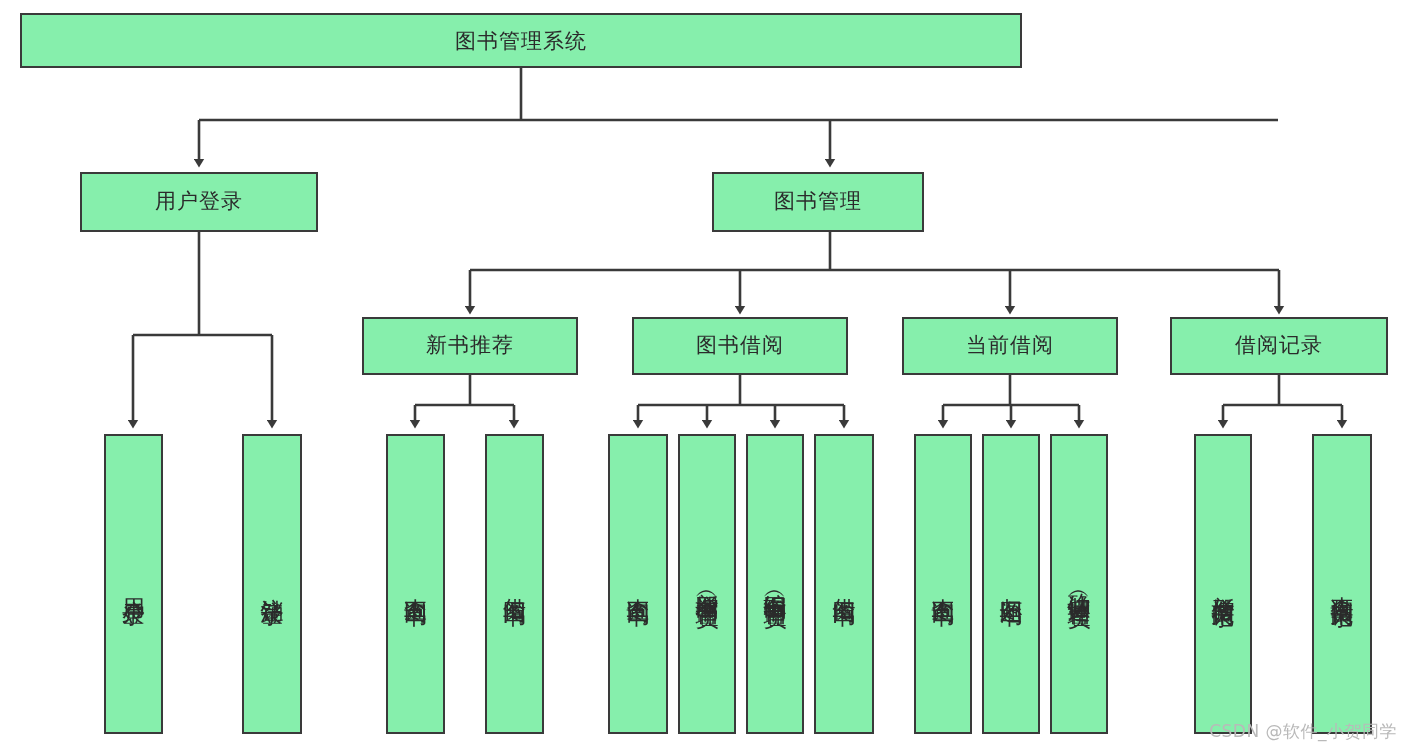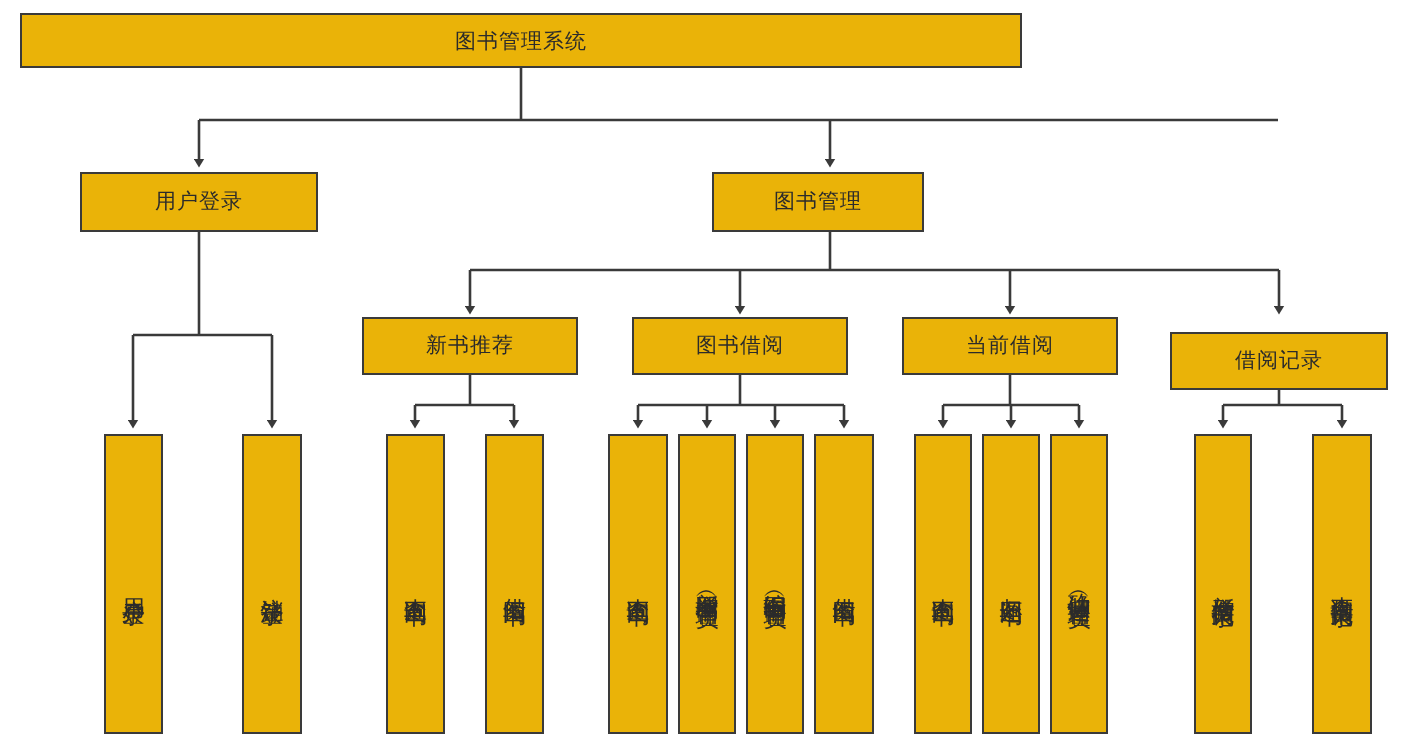--- a/index.html
+++ b/index.html
@@ -29,7 +29,7 @@
     position: absolute;
     box-sizing: border-box;
     border: 2.5px solid #3a3a3a;
-    background: #eab308;
+    background: #86efac;
     display: flex;
     align-items: center;
     justify-content: center;

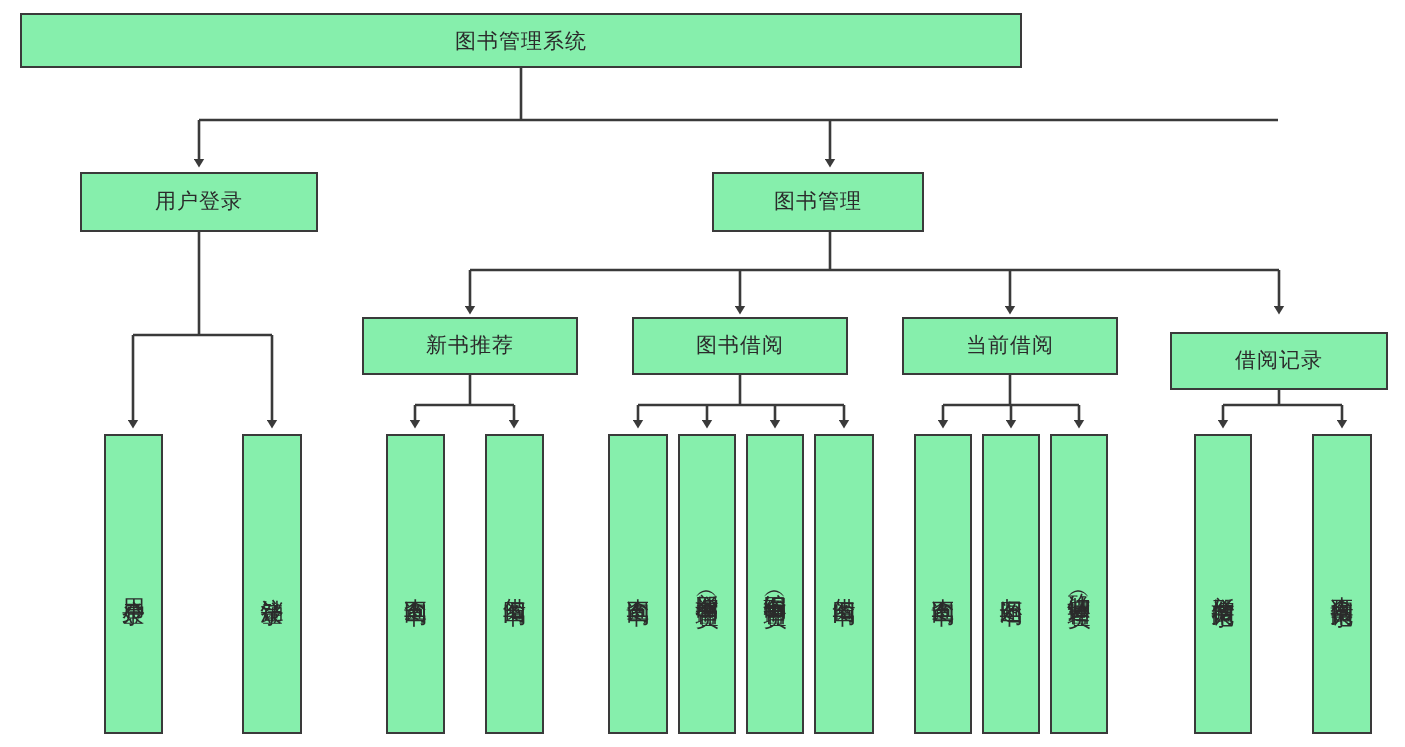--- a/index.html
+++ b/index.html
@@ -146,7 +146,7 @@
   <div class="node node-h" style="left:902px; top:317px; width:216px; height:58px;">
     <span>当前借阅</span>
   </div>
-  <div class="node node-h" style="left:1170px; top:332px; width:218px; height:58px;">
+  <div class="node node-h" style="left:1170px; top:317px; width:218px; height:58px;">
     <span>借阅记录</span>
   </div>
 

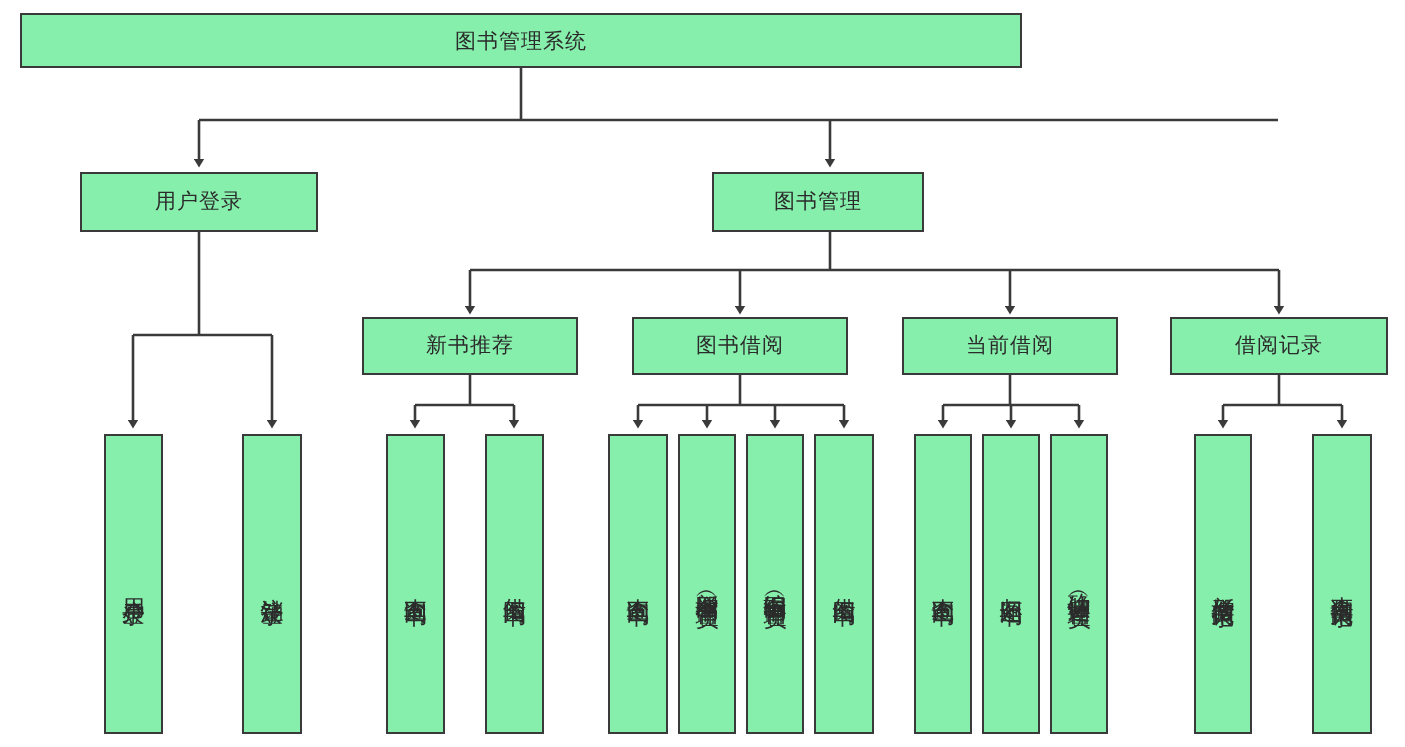--- a/index.html
+++ b/index.html
@@ -194,6 +194,7 @@
     <span>查询借阅记录</span>
   </div>
 
+  <div class="watermark">CSDN @软件_小贺同学</div>
 </div>
 
 </body></html>

